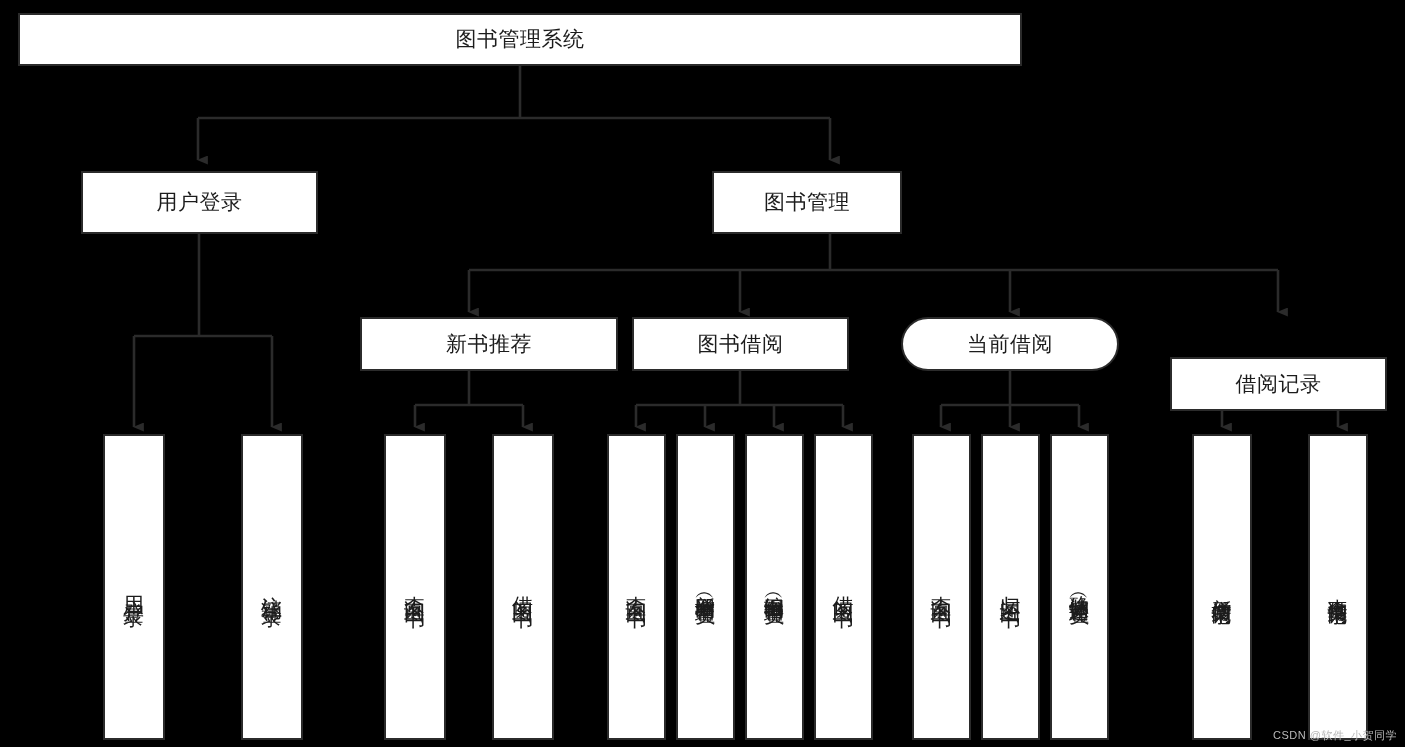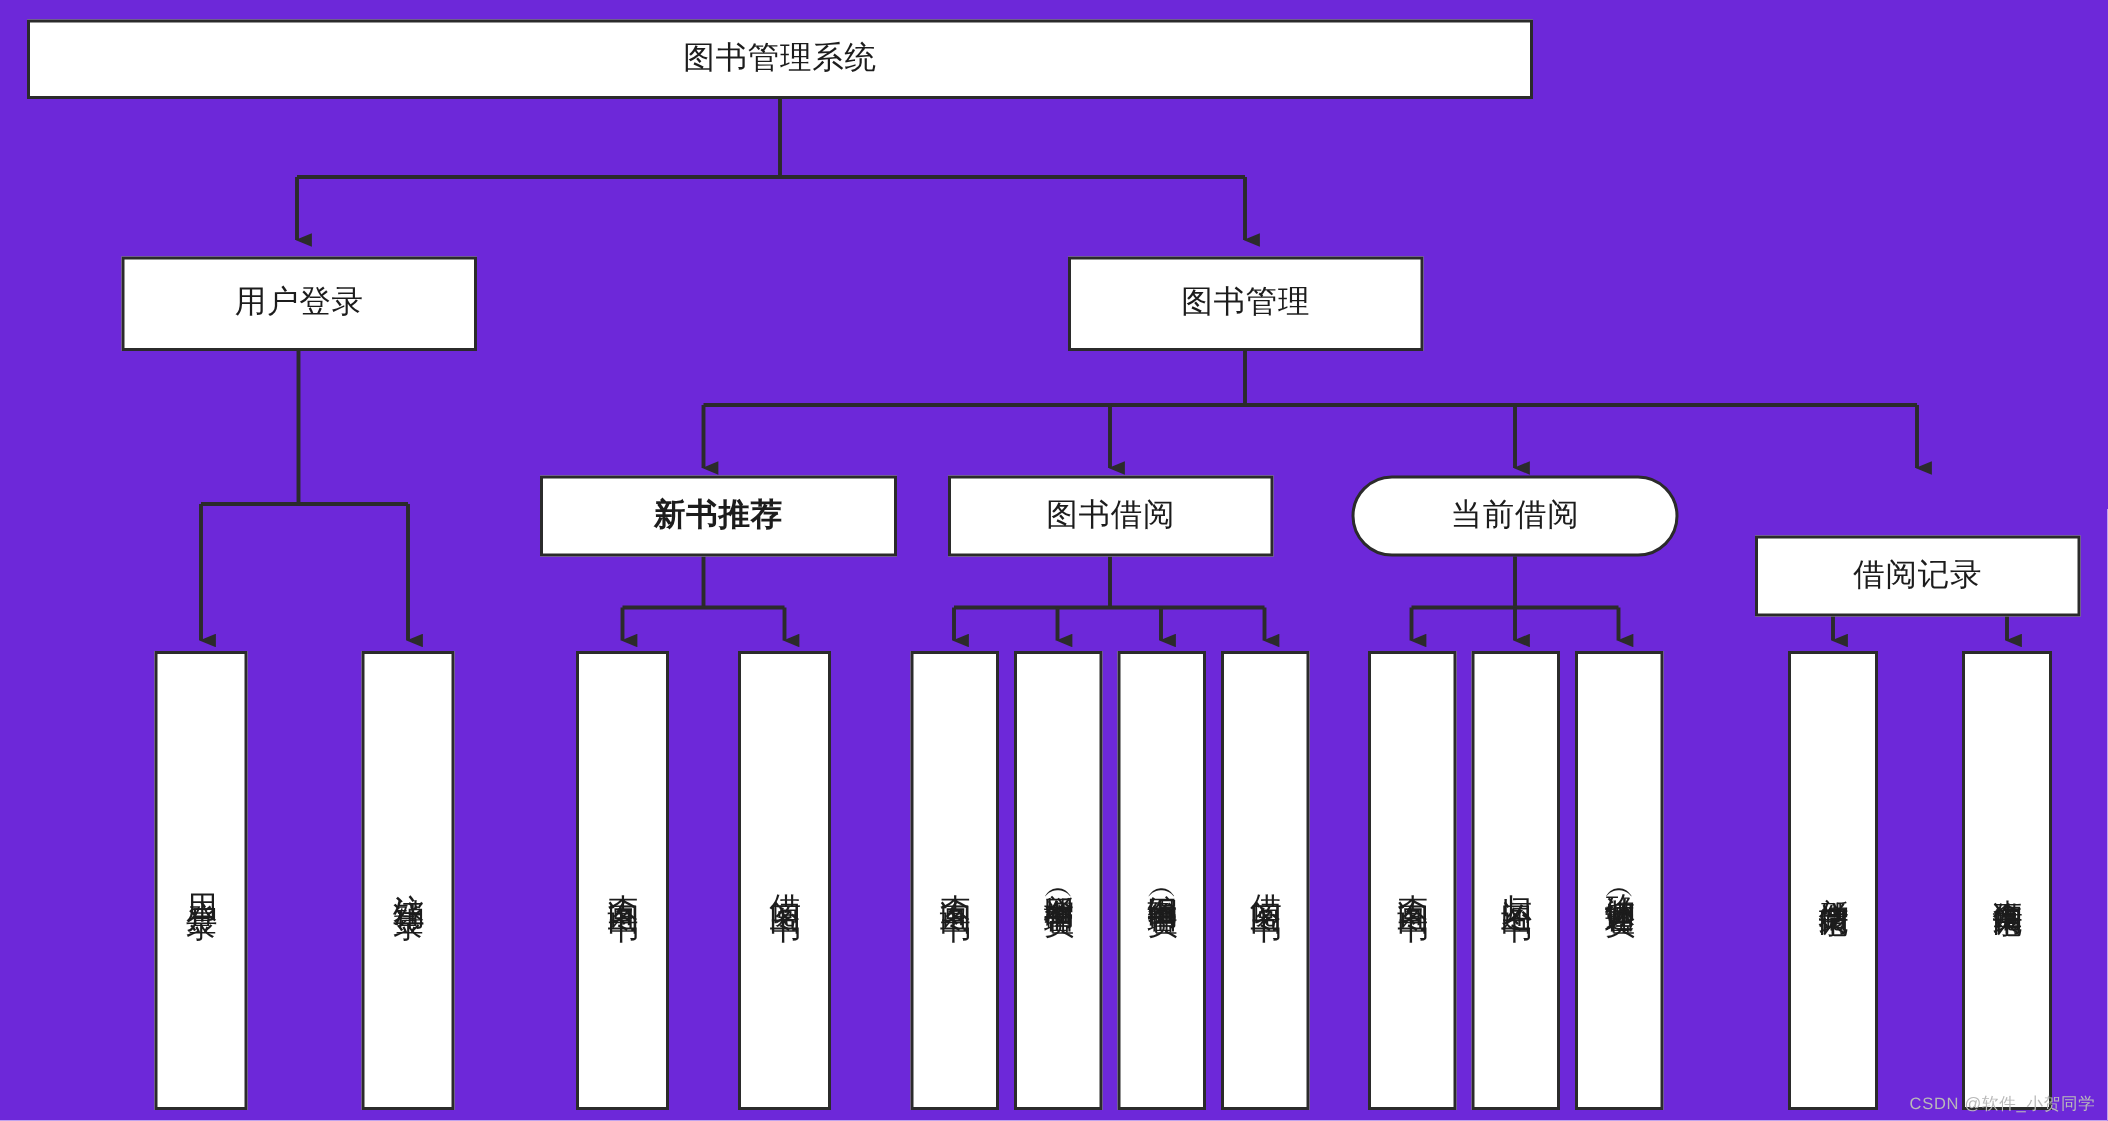--- a/index.html
+++ b/index.html
@@ -16,7 +16,7 @@
     position: relative;
     width: 1405px;
     height: 747px;
-    background: #6d28d9;
+    background: #000000;
     overflow: hidden;
   }
   #edges {

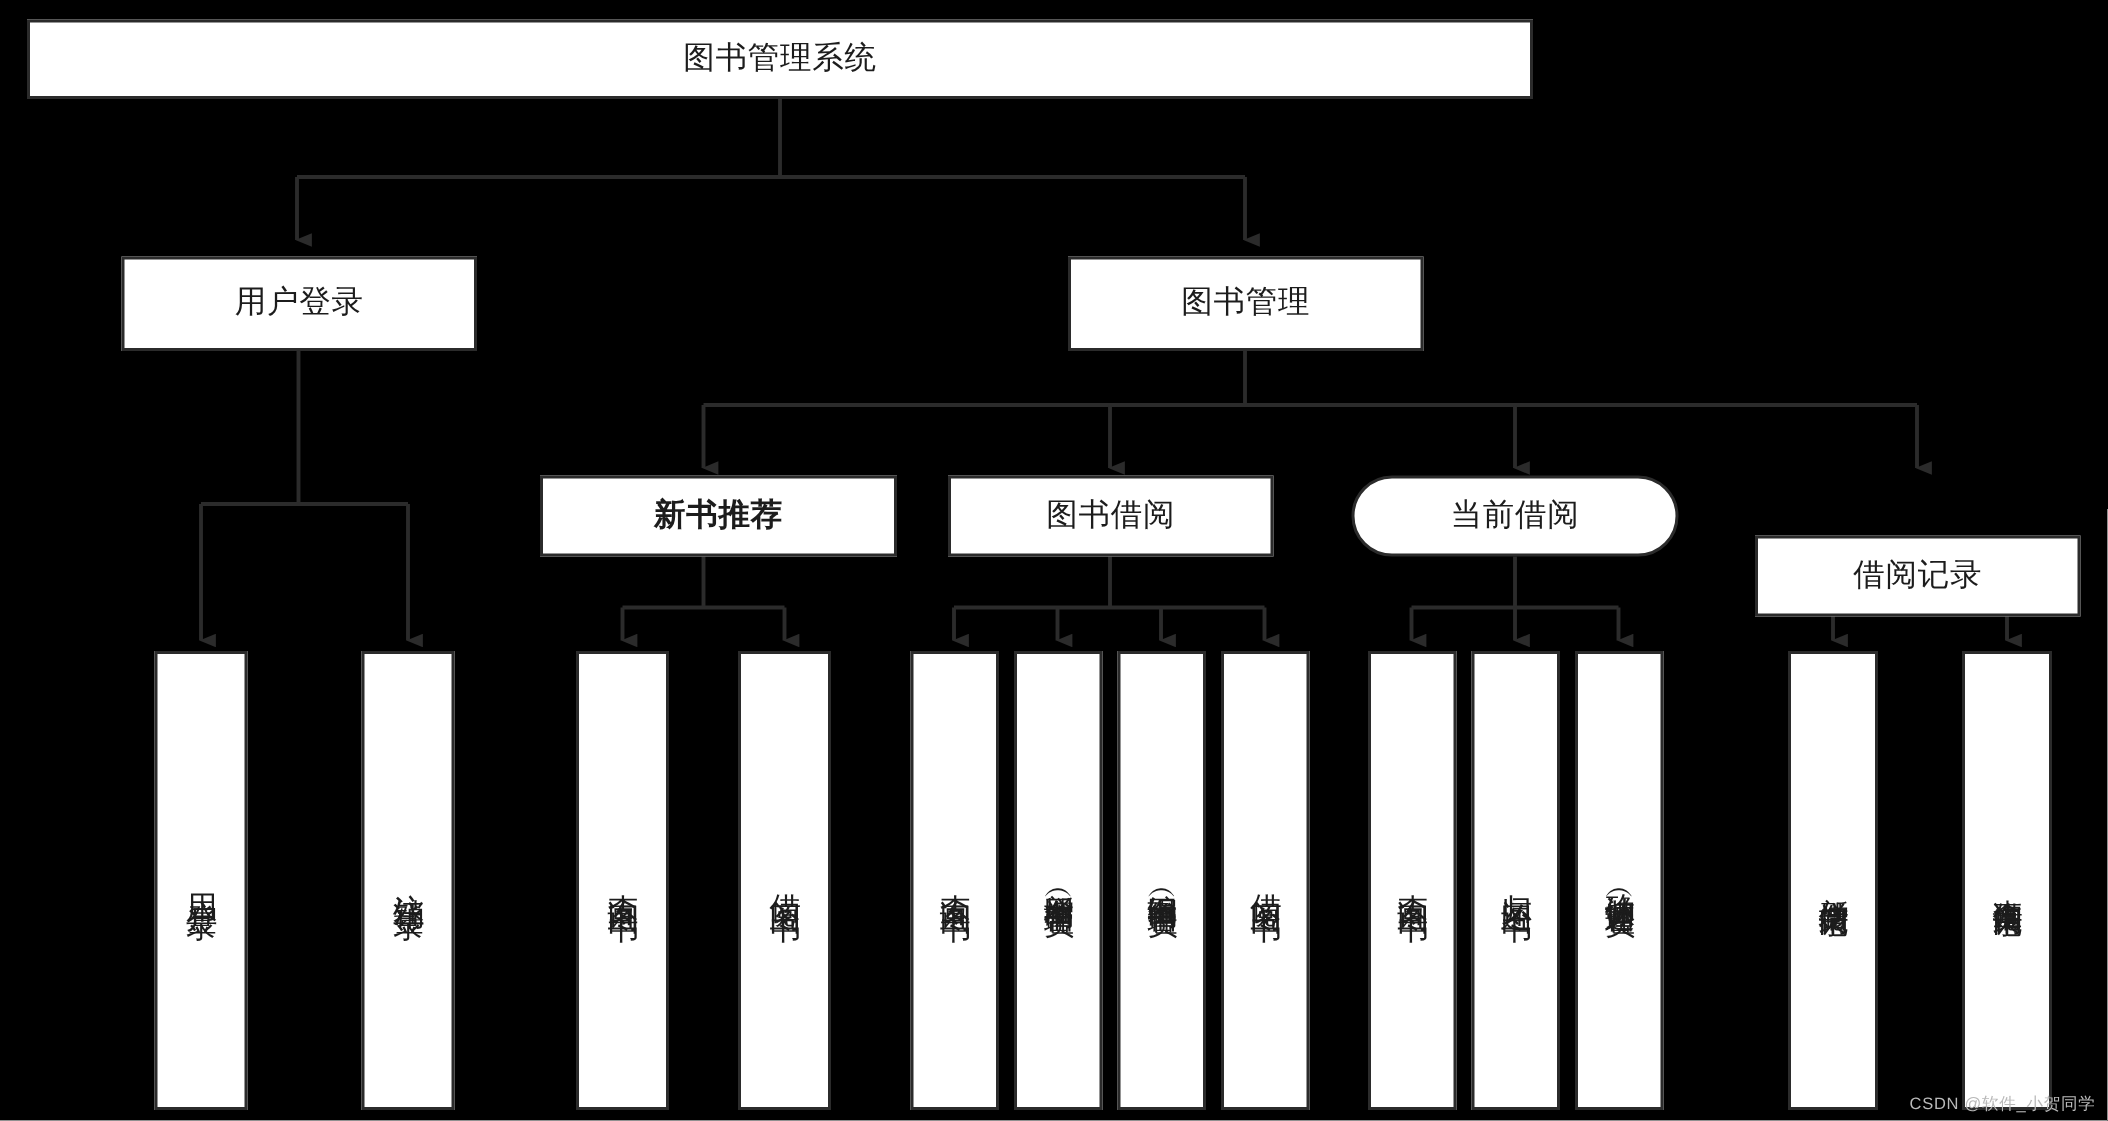--- a/index.html
+++ b/index.html
@@ -137,7 +137,7 @@
     <span class="node-label">用户登录</span>
   </div>
 
-  <div class="node" style="left:712px; top:171px; width:237px; height:63px;">
+  <div class="node" style="left:712px; top:171px; width:190px; height:63px;">
     <span class="node-label">图书管理</span>
   </div>
 

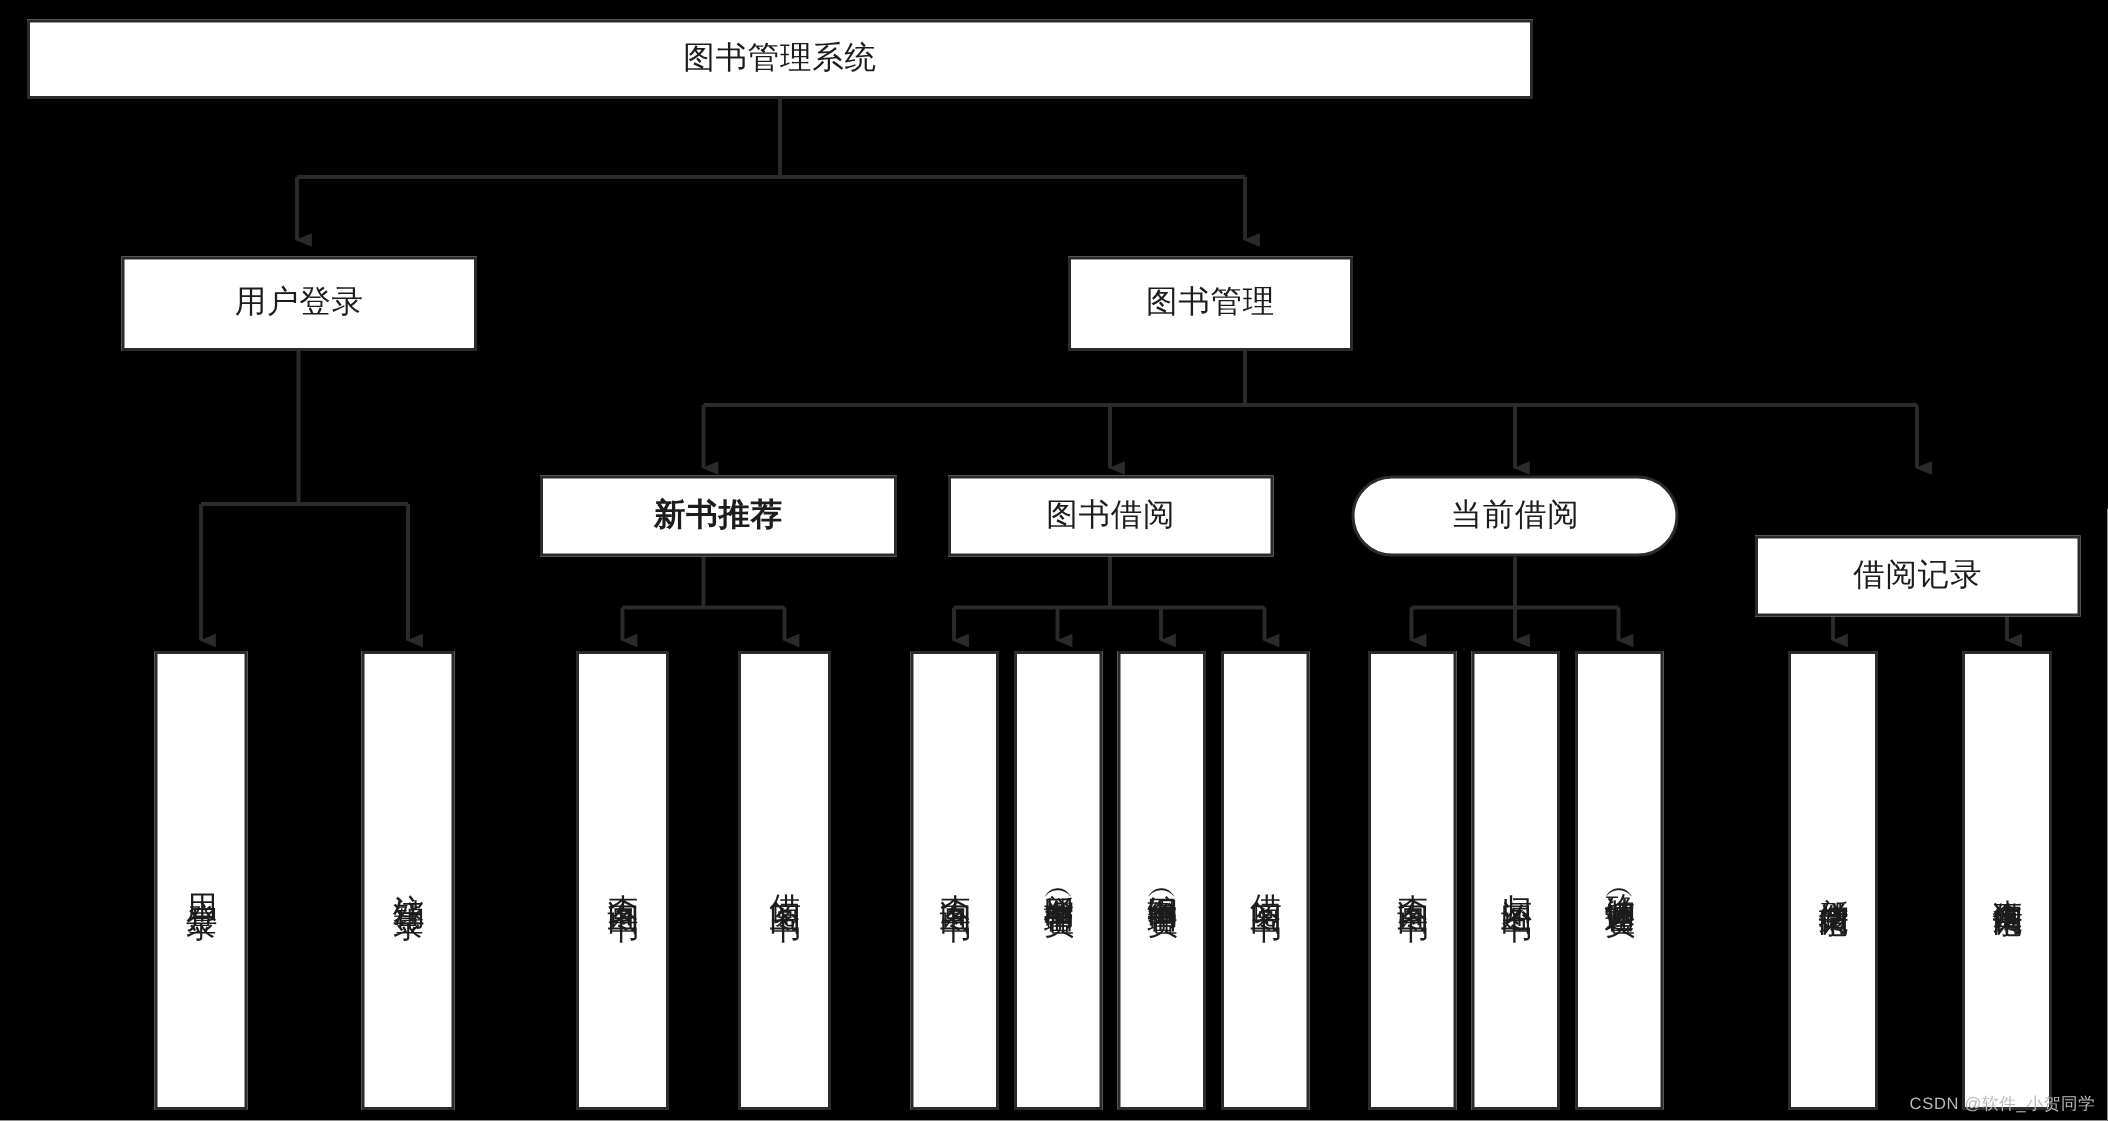--- a/index.html
+++ b/index.html
@@ -141,7 +141,7 @@
     <span class="node-label">图书管理</span>
   </div>
 
-  <div class="node" style="left:360px; top:317px; width:238px; height:54px;font-weight:bold;">
+  <div class="node" style="left:360px; top:317px; width:258px; height:54px;">
     <span class="node-label">新书推荐</span>
   </div>
 

